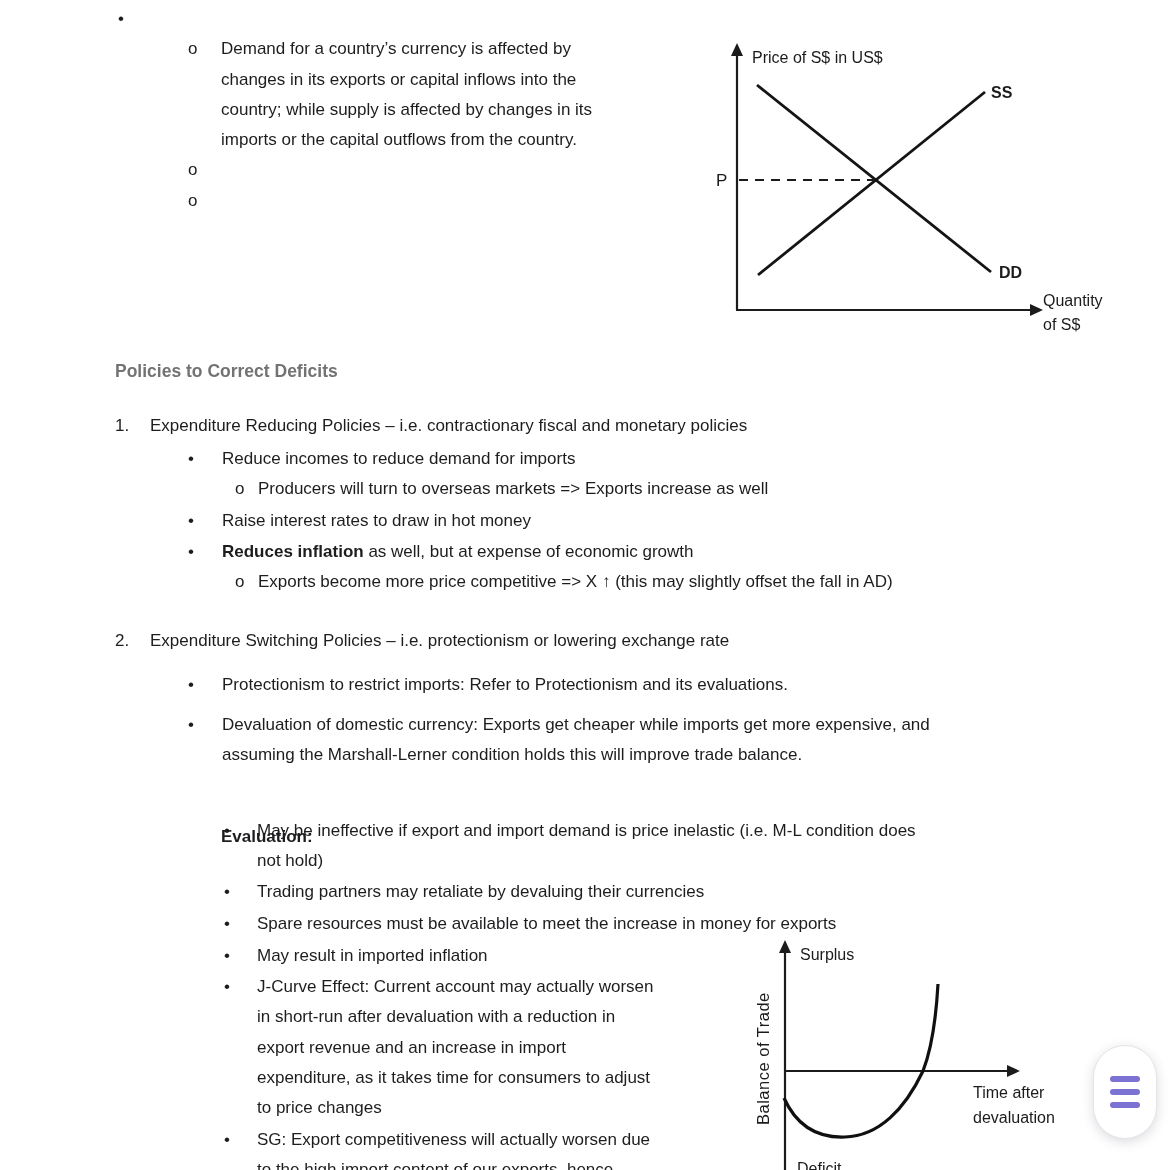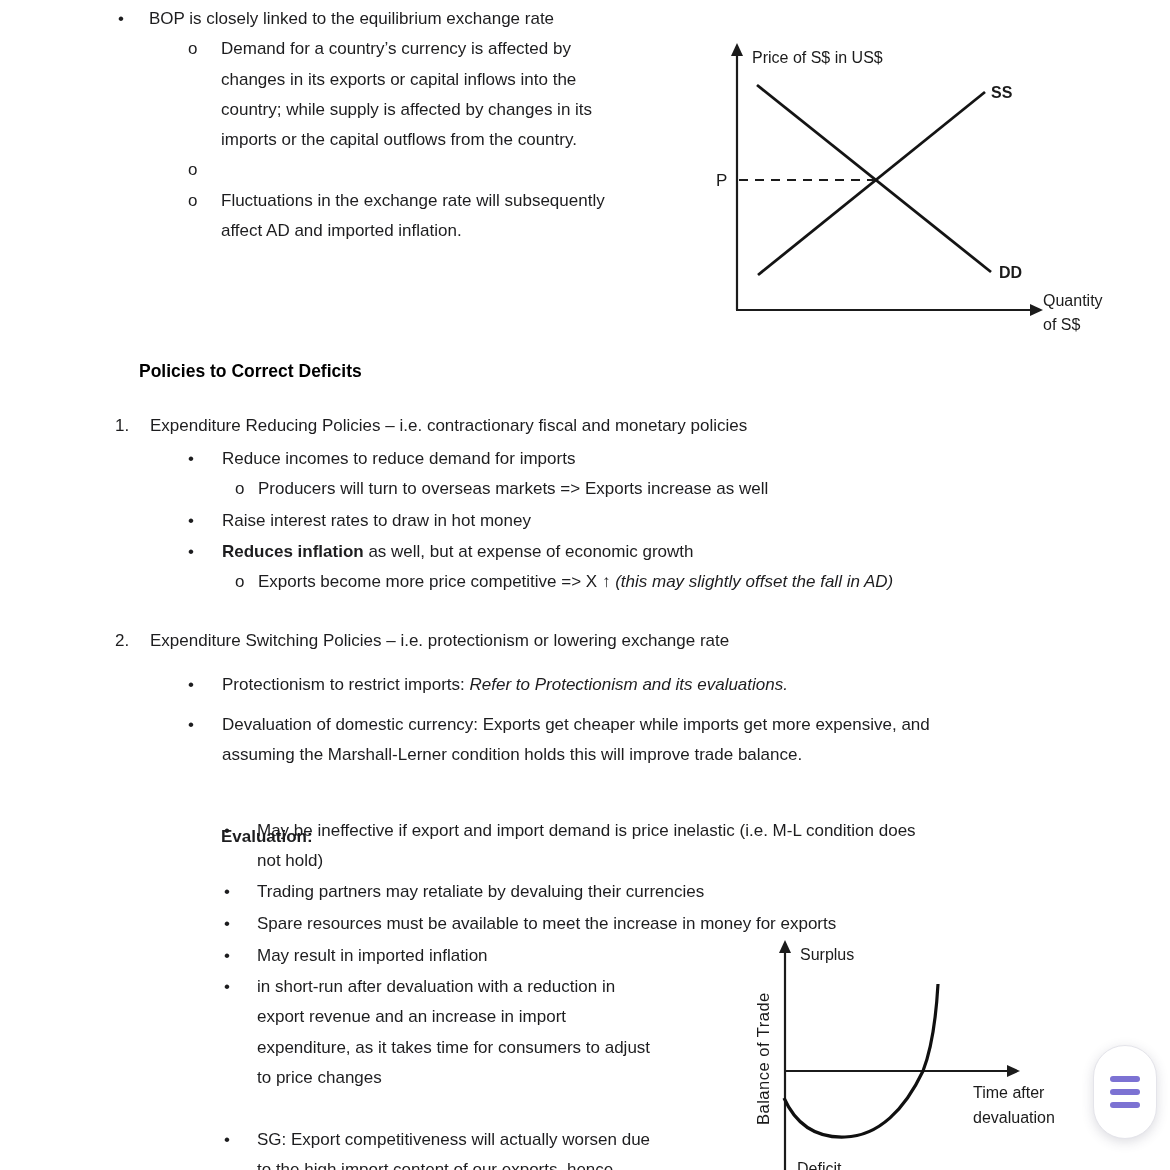--- a/index.html
+++ b/index.html
@@ -31,7 +31,6 @@
   <div class="abs" style="left:118px;top:4px;width:600px;">
     <div class="li">
       <span class="mk" style="width:31px;">•</span>
-      <div class="tx">BOP is closely linked to the equilibrium exchange rate</div>
     </div>
     <div class="li sub">
       <span class="mk" style="width:33px;">o</span>

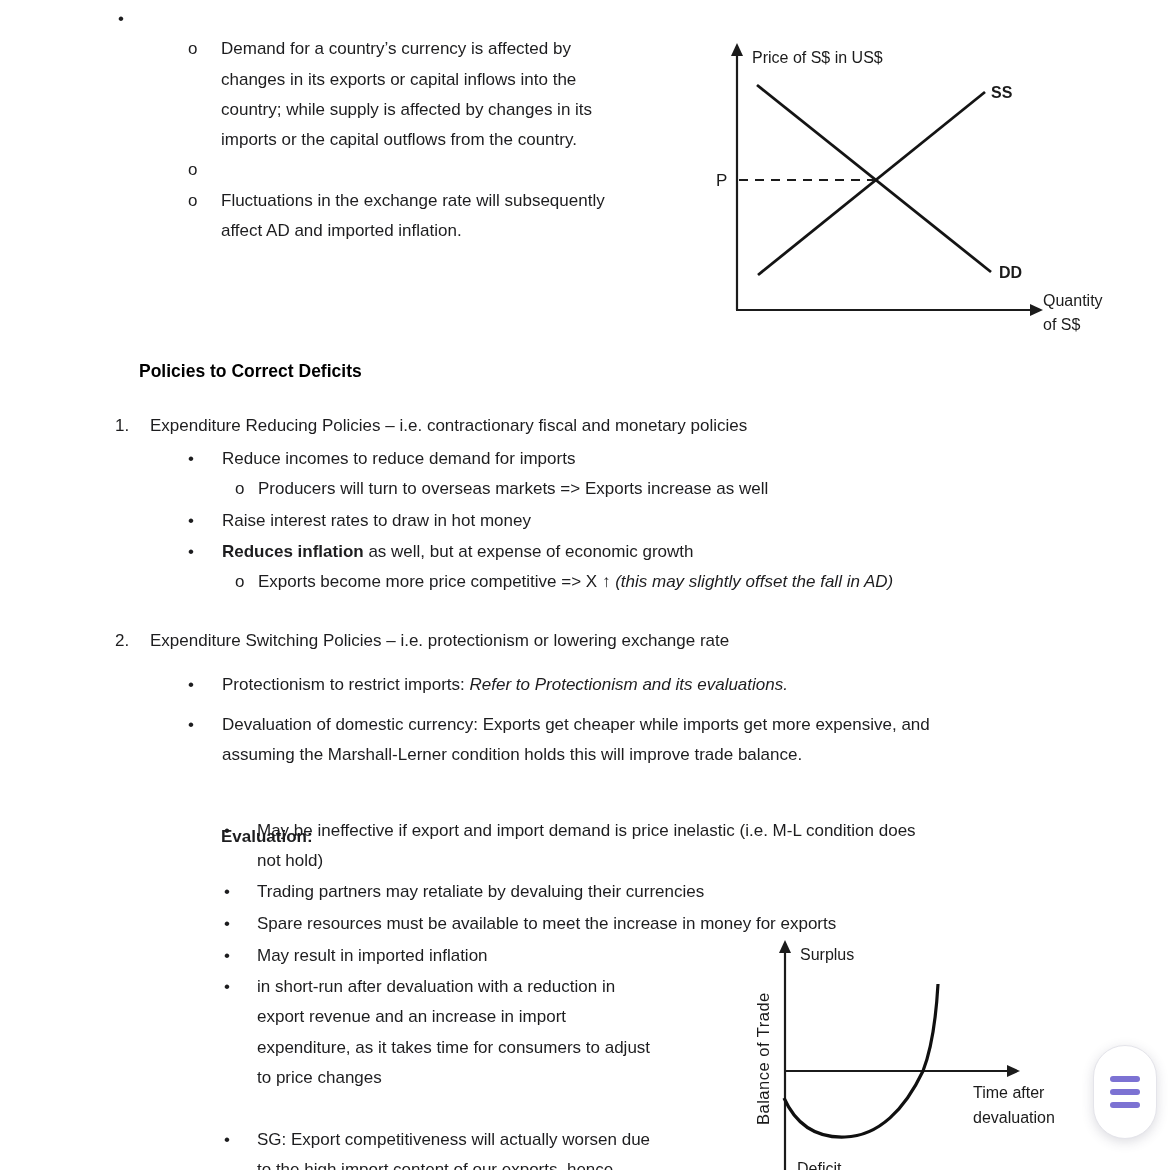--- a/index.html
+++ b/index.html
@@ -41,7 +41,6 @@
     </div>
     <div class="li sub">
       <span class="mk" style="width:33px;">o</span>
-      <div class="tx">Fluctuations in the exchange rate will subsequently<br>affect AD and imported inflation.</div>
     </div>
   </div>
 

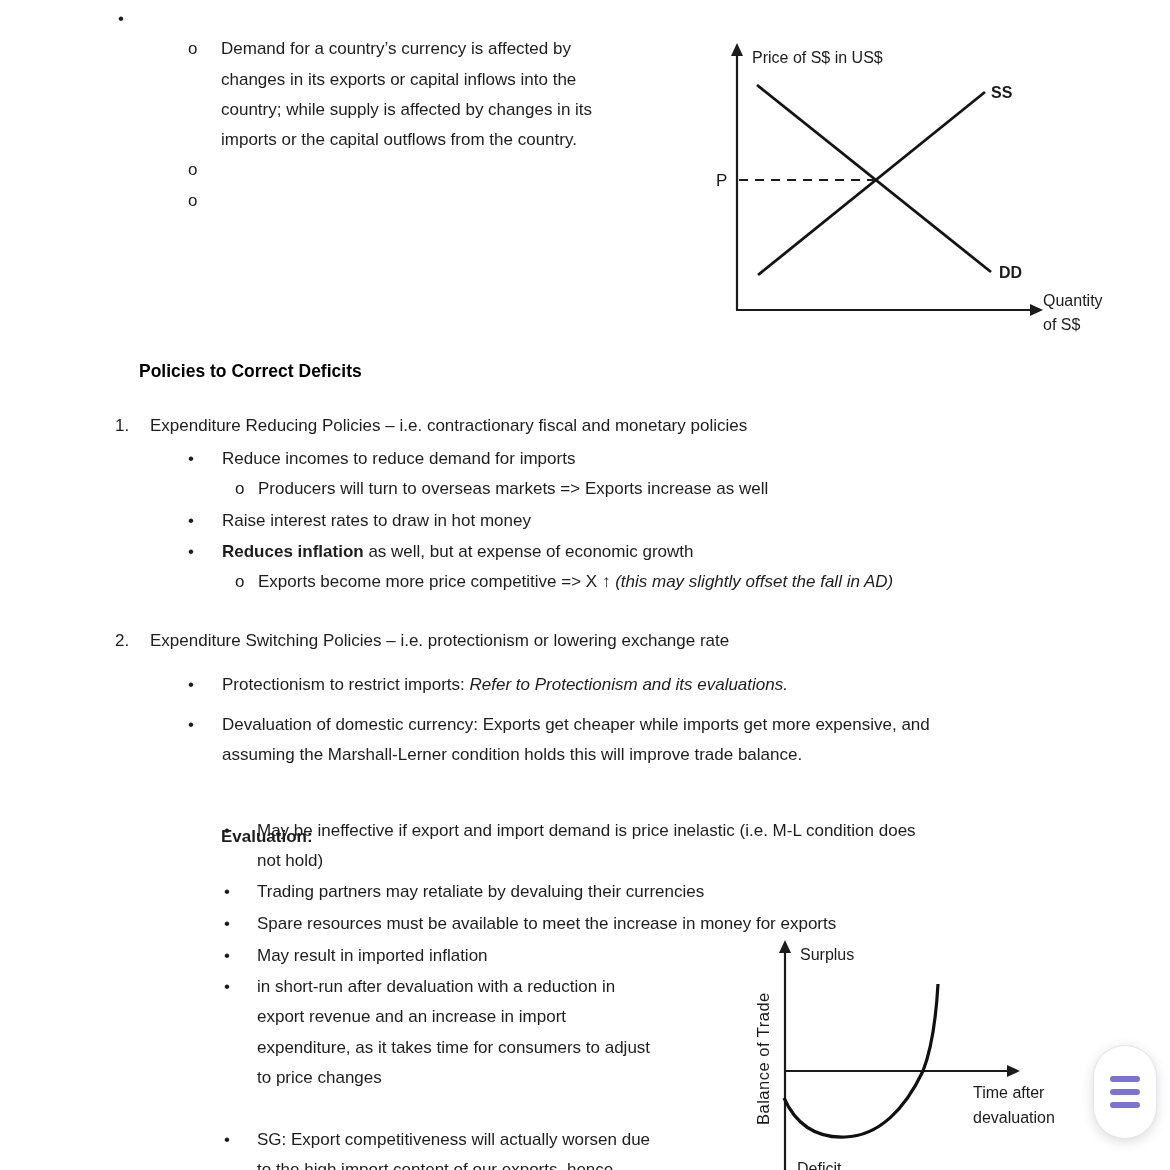--- a/index.html
+++ b/index.html
@@ -10,7 +10,7 @@
   .li{display:flex;align-items:flex-start;}
   .mk{flex:0 0 auto;font-size:17px;line-height:30.3px;}
   .sub{margin-left:70px;}
-  .h{font-size:17.5px;font-weight:bold;color:#000000;margin-left:24px;}
+  .h{font-size:17.5px;font-weight:bold;color:#737373;}
   .row{position:absolute;display:flex;align-items:flex-start;}
   .row .tx{line-height:30.3px;}
   .b{font-weight:bold;}

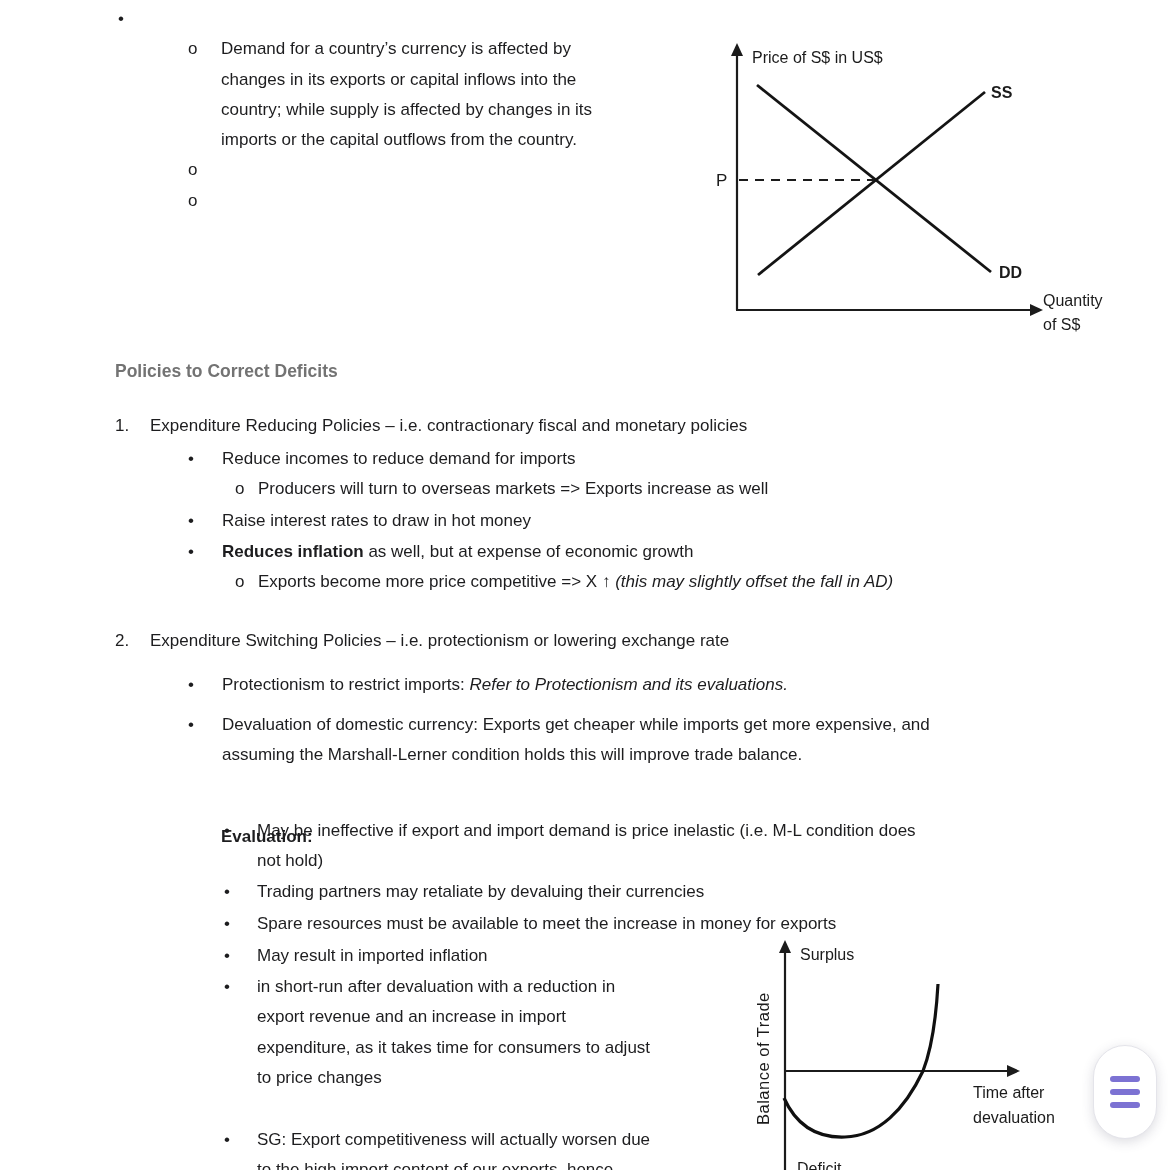--- a/index.html
+++ b/index.html
@@ -14,7 +14,7 @@
   .row{position:absolute;display:flex;align-items:flex-start;}
   .row .tx{line-height:30.3px;}
   .b{font-weight:bold;}
-  .it{font-style:italic;}
+  .it{}
   svg text{fill:#1b1b1b;font-family:"Liberation Sans",sans-serif;}
   svg .axlbl{font-size:16px;}
   svg .curvelbl{font-size:16px;font-weight:bold;}

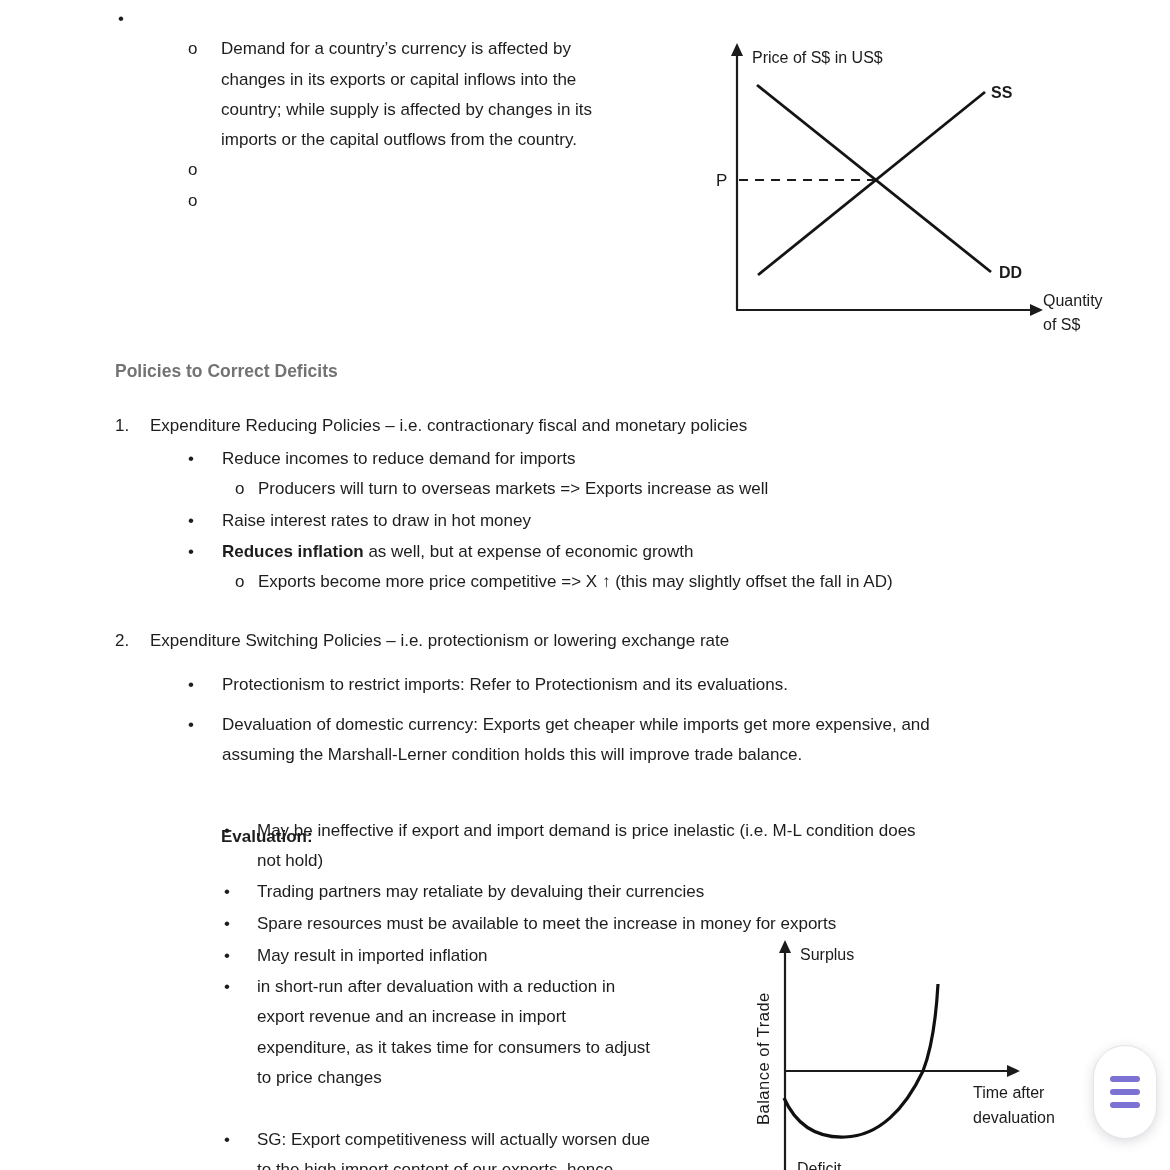--- a/index.html
+++ b/index.html
@@ -122,6 +122,7 @@
     <div class="row" style="left:109px;top:346px;">
       <span class="mk" style="width:33px;">•</span>
       <div class="tx">
+        <div><span>J-Curve Effect: Current account may actually </span><span class="it">worsen</span></div>
         <div>in short-run after devaluation with a reduction in<br>export revenue and an increase in import<br>expenditure, as it takes time for consumers to adjust<br>to price changes</div>
       </div>
     </div>

